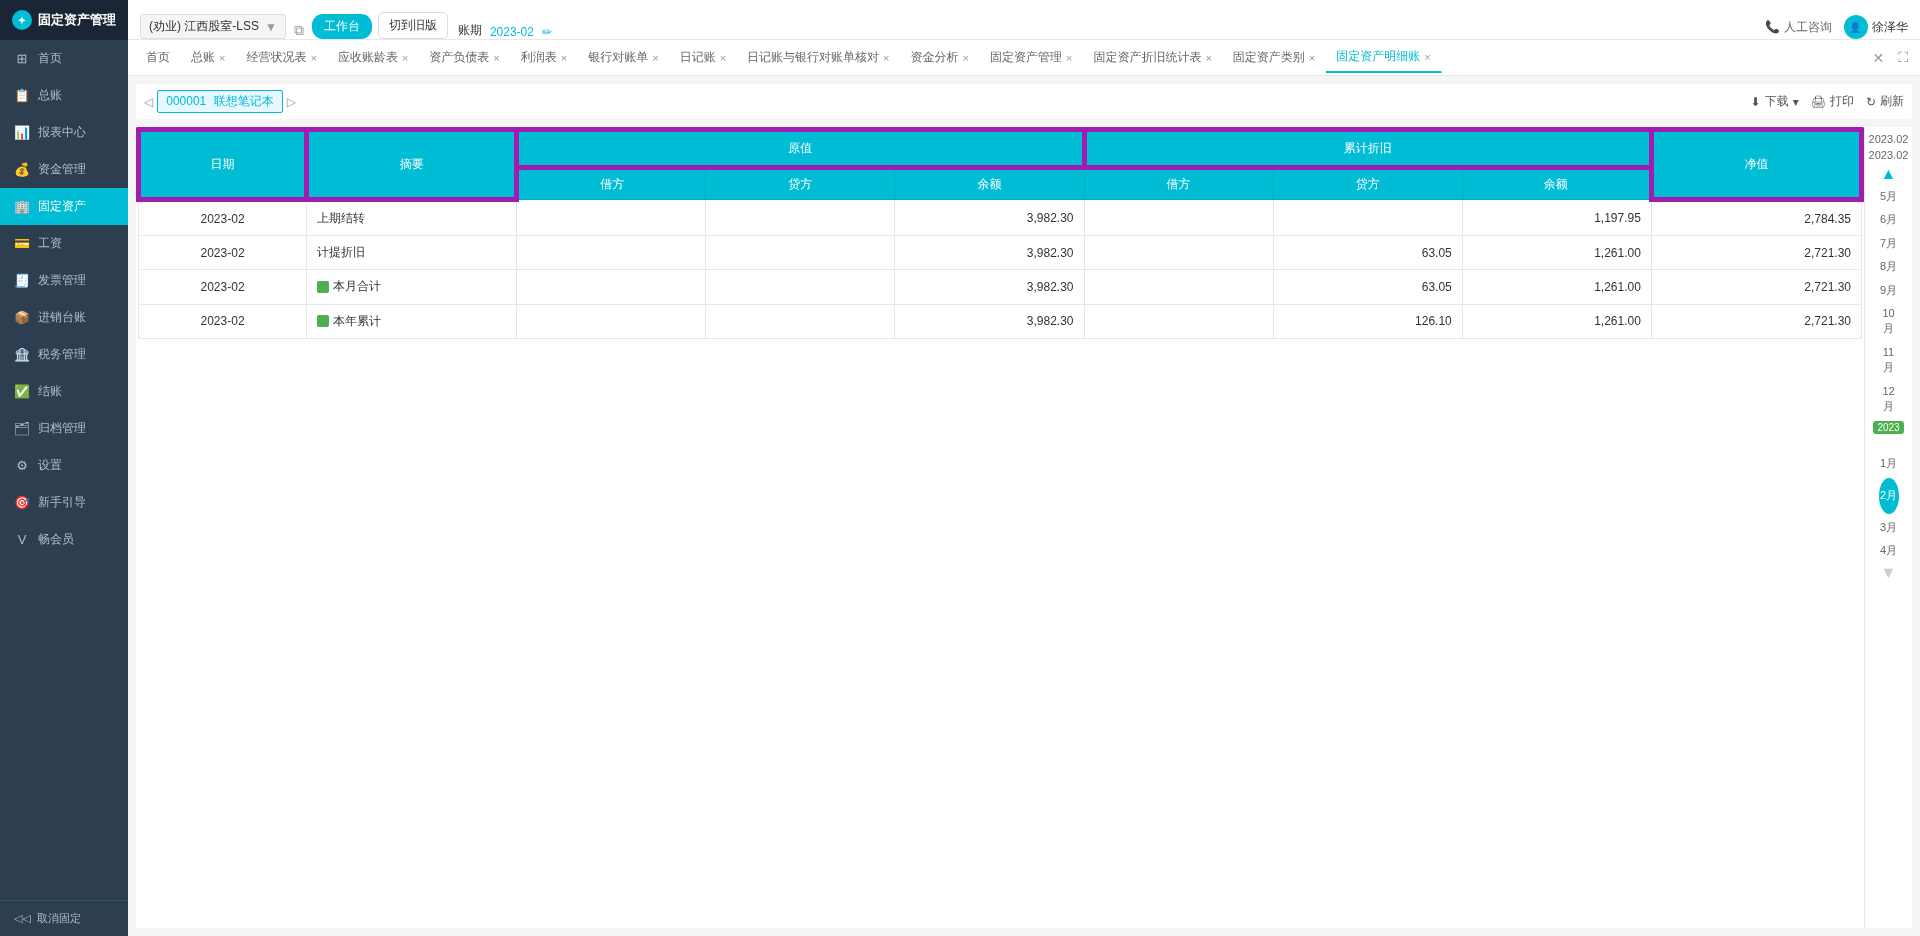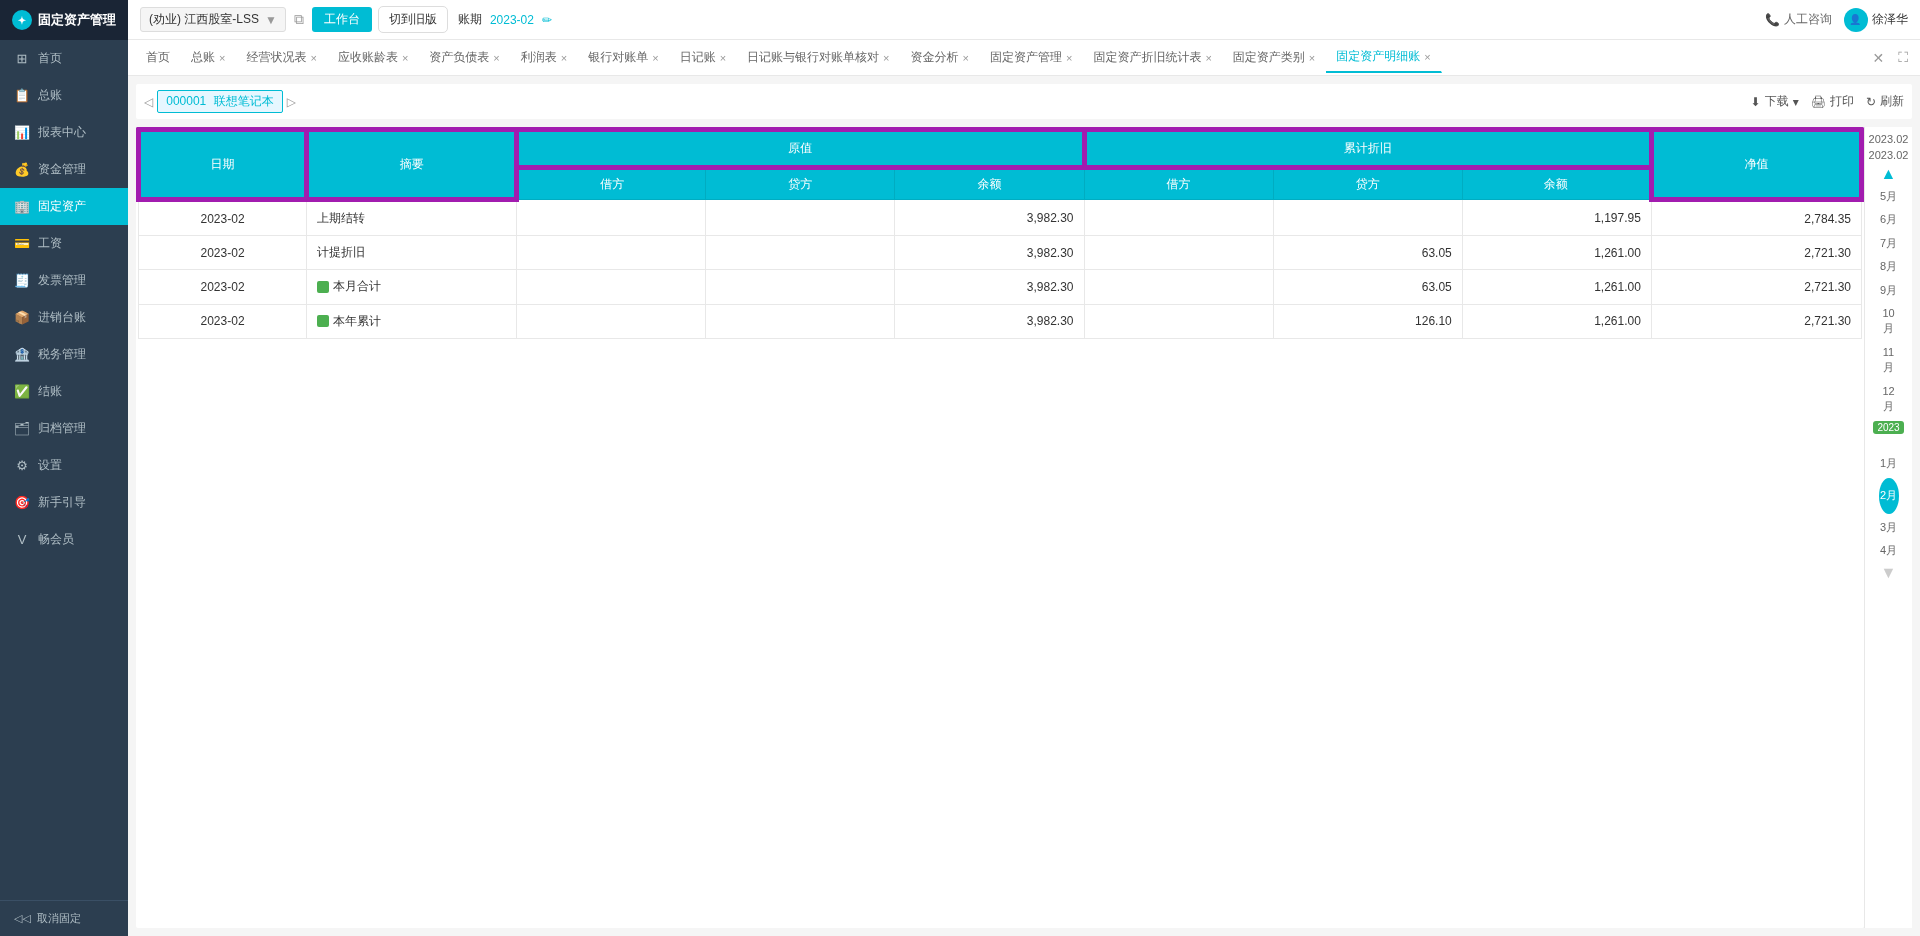--- a/index.html
+++ b/index.html
@@ -84,7 +84,7 @@
       height: 40px;
       background: #fff;
       display: flex;
-      align-items: center;
+      align-items: flex-end;
       padding: 0 12px;
       border-bottom: 1px solid #e8e8e8;
       flex-shrink: 0;

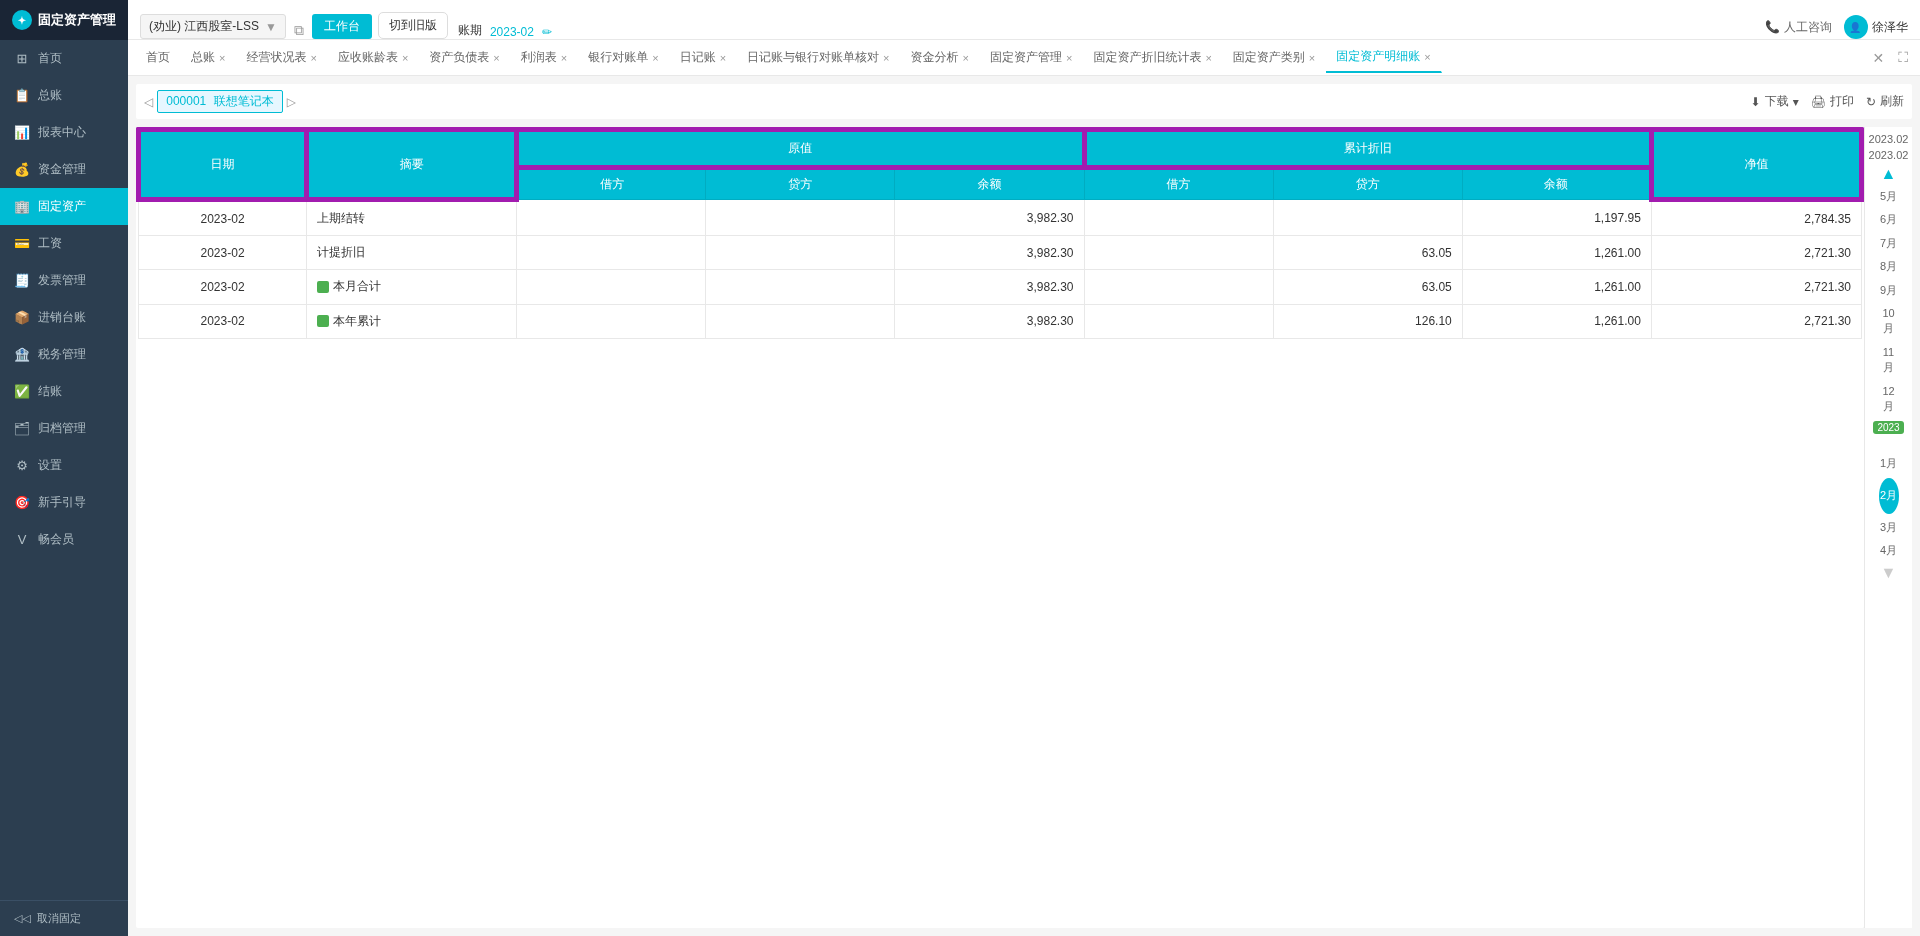--- a/index.html
+++ b/index.html
@@ -112,7 +112,7 @@
       background: #00bcd4;
       color: #fff;
       border: none;
-      border-radius: 3px;
+      border-radius: 11px;
       padding: 4px 12px;
       cursor: pointer;
       font-size: 12px;

